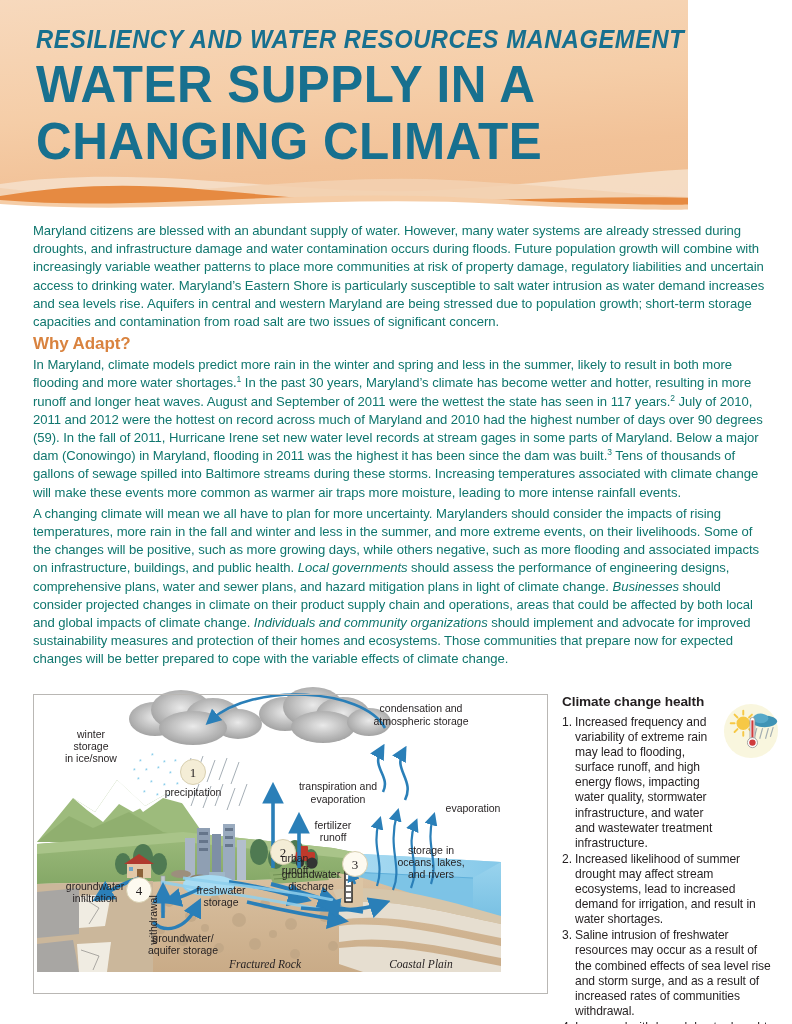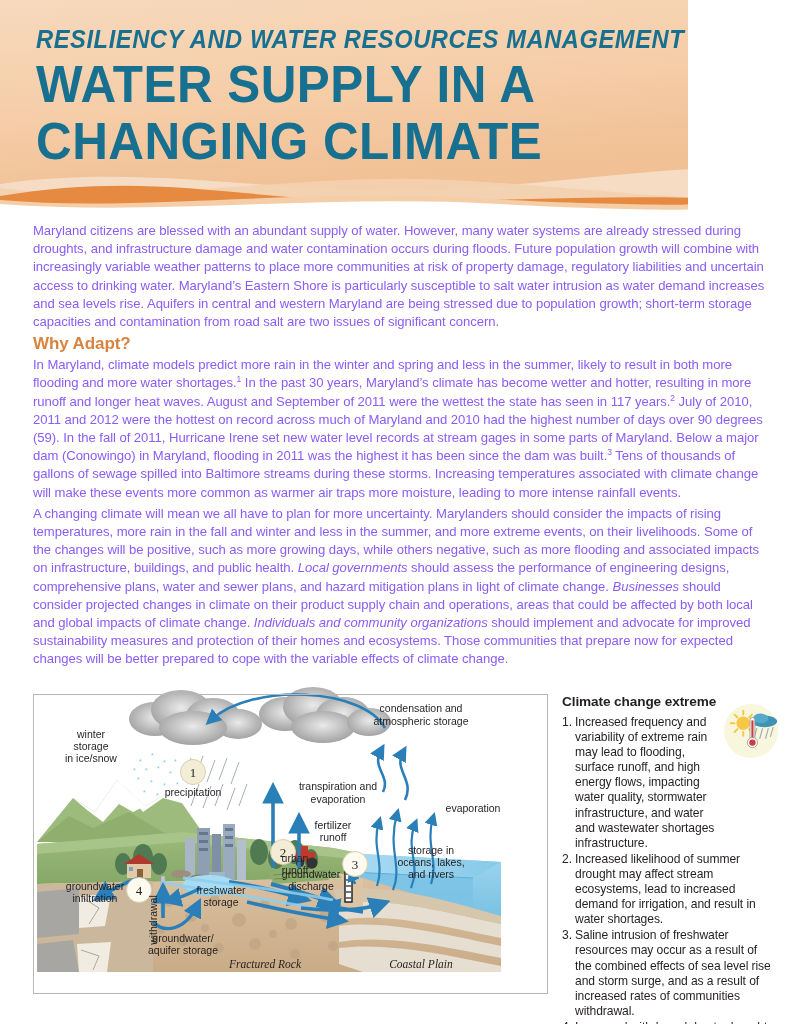--- a/index.html
+++ b/index.html
@@ -68,7 +68,7 @@
     line-height: 18.2px;
     margin: 0 0 3px 0;
     text-align: left;
-    color: #8b5cf6;
+    color: #0f766e;
     letter-spacing: -0.05px;
   }
   h2.section {

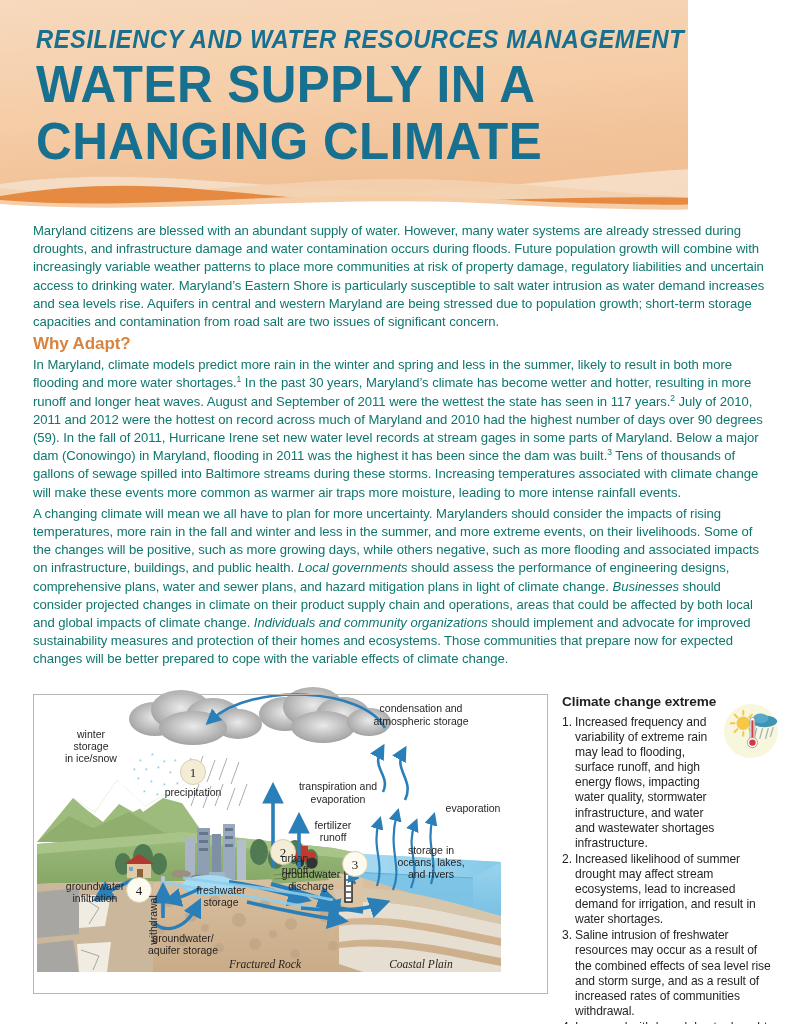--- a/index.html
+++ b/index.html
@@ -488,7 +488,7 @@
   </div>
 
   <div class="impacts">
-    <h3>Climate change extreme</h3>
+    <h3>Climate change health</h3>
     <svg class="impact-icon" viewBox="0 0 60 60">
       <circle cx="30" cy="30" r="28" fill="#f5f0c8" opacity="0.6"></circle>
       <g>

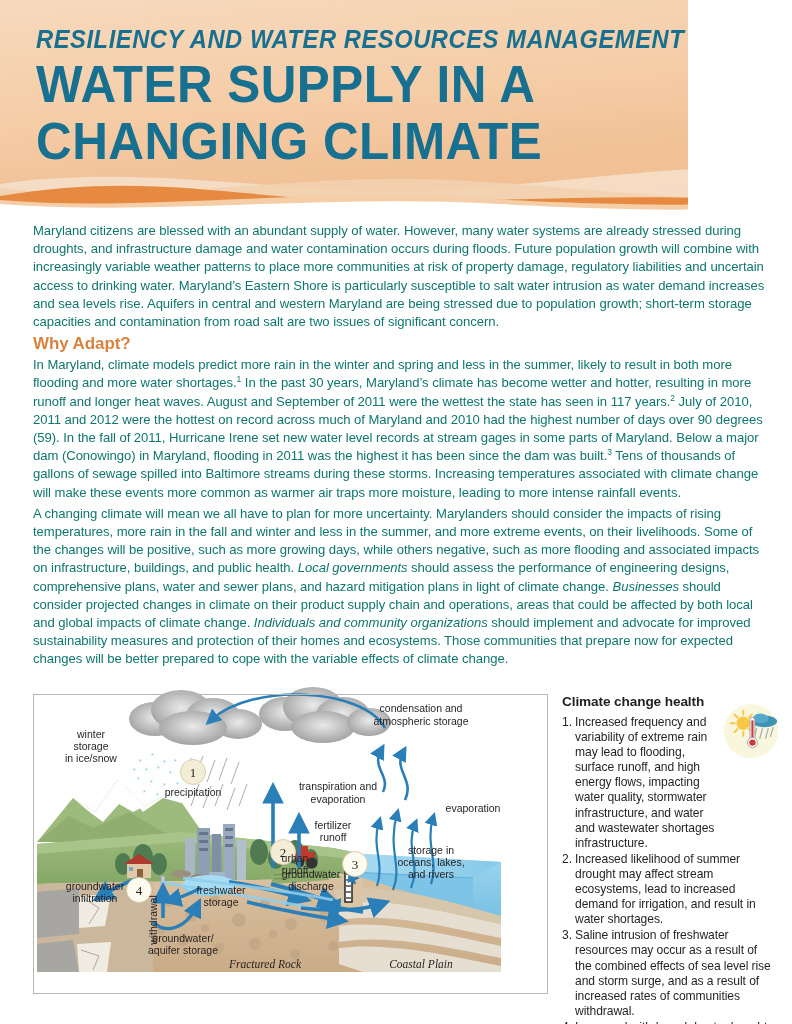--- a/index.html
+++ b/index.html
@@ -522,7 +522,7 @@
       </g>
     </svg>
     <ol class="impact-list">
-      <li class="first-item">Increased frequency and variability of extreme rain may lead to flooding, surface runoff, and high energy flows, impacting water quality, stormwater infrastructure, and water and wastewater shortages infrastructure.</li>
+      <li class="first-item">Increased frequency and variability of extreme rain may lead to flooding, surface runoff, and high energy flows, impacting water quality, stormwater infrastructure, and water and wastewater treatment infrastructure.</li>
       <li>Increased likelihood of summer drought may affect stream ecosystems, lead to increased demand for irrigation, and result in water shortages.</li>
       <li>Saline intrusion of freshwater resources may occur as a result of the combined effects of sea level rise and storm surge, and as a result of increased rates of communities withdrawal.</li>
       <li>Increased withdrawal due to drought may reduce groundwater supplies.</li>

